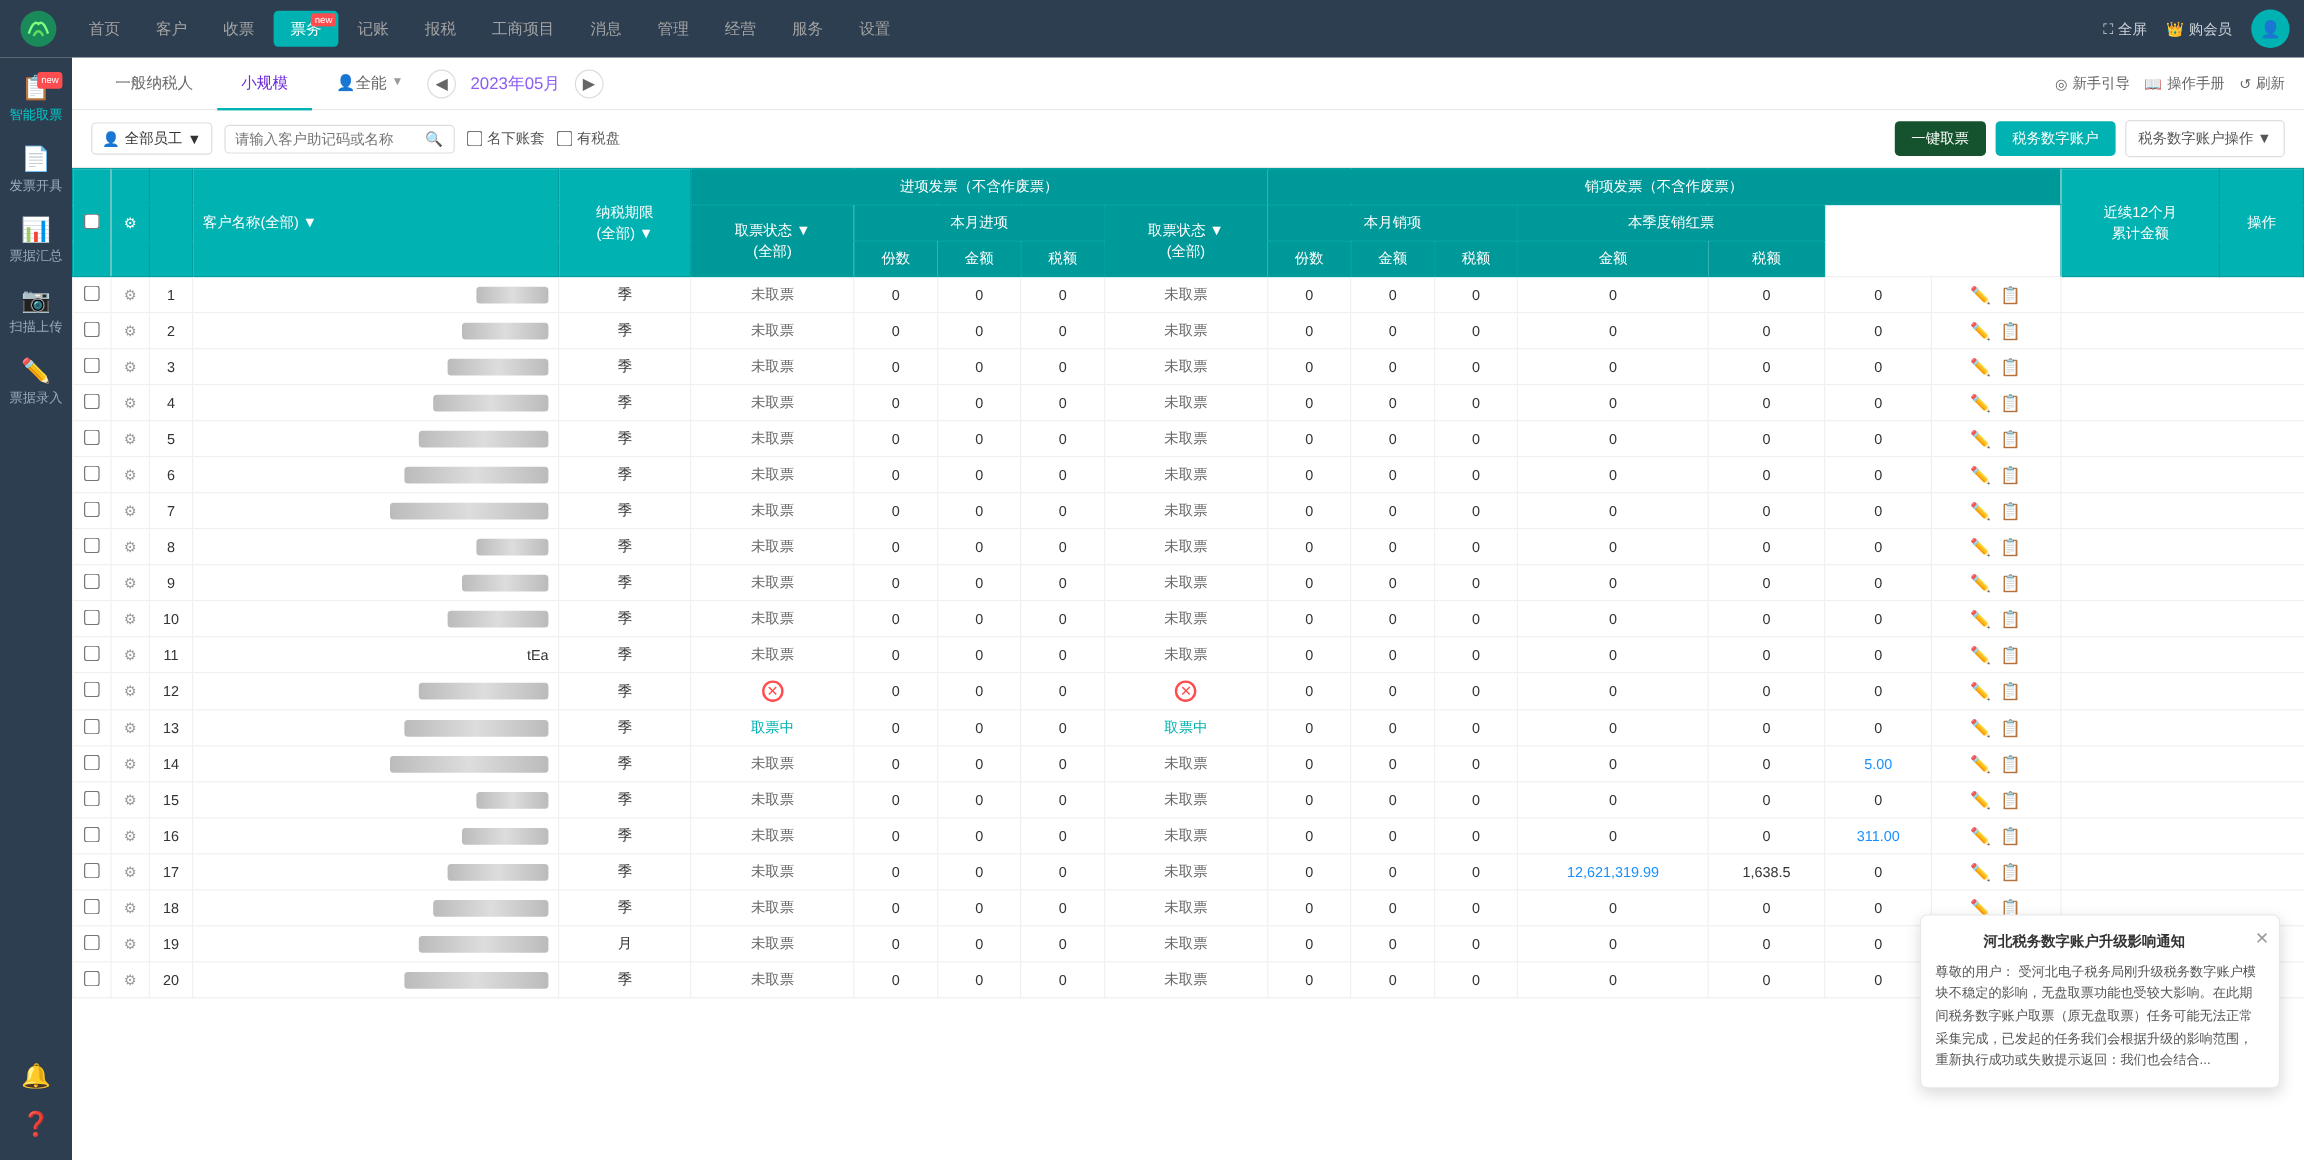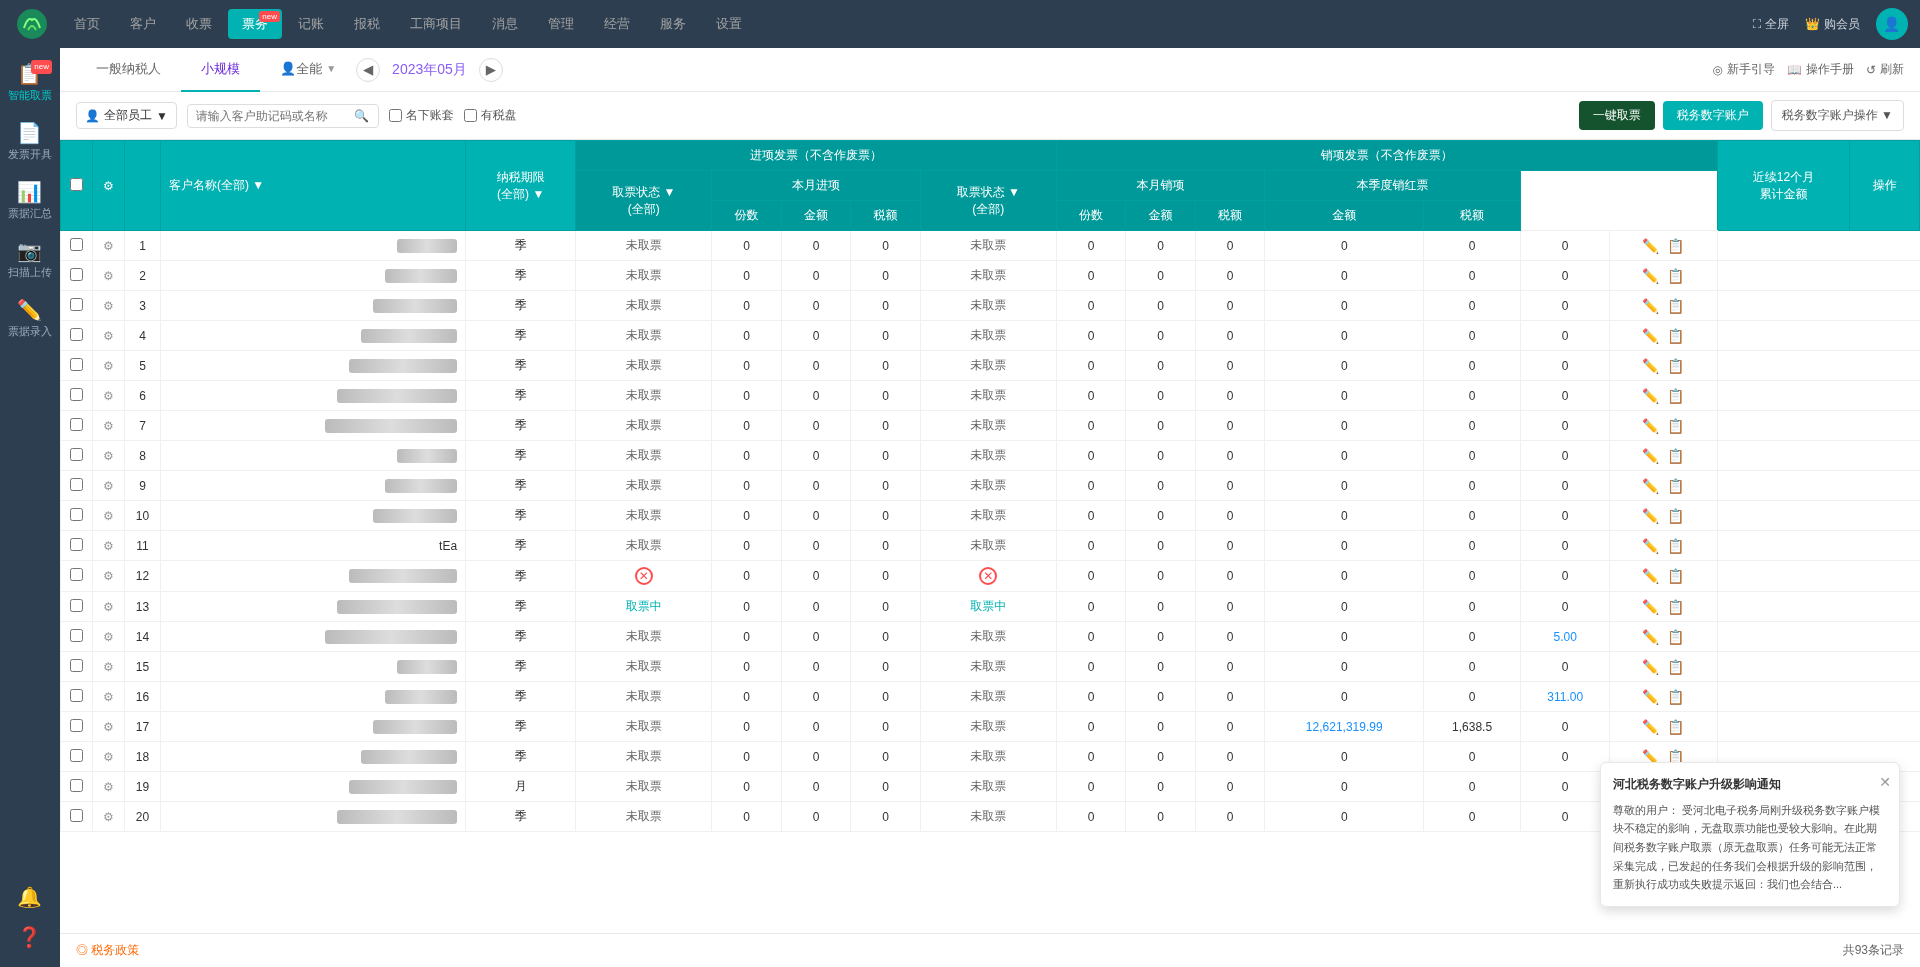--- a/index.html
+++ b/index.html
@@ -382,6 +382,7 @@
       font-weight: bold;
       margin-bottom: 6px;
       font-size: 12px;
+      margin-left: 40px;
     }
     .notification-close {
       position: absolute;

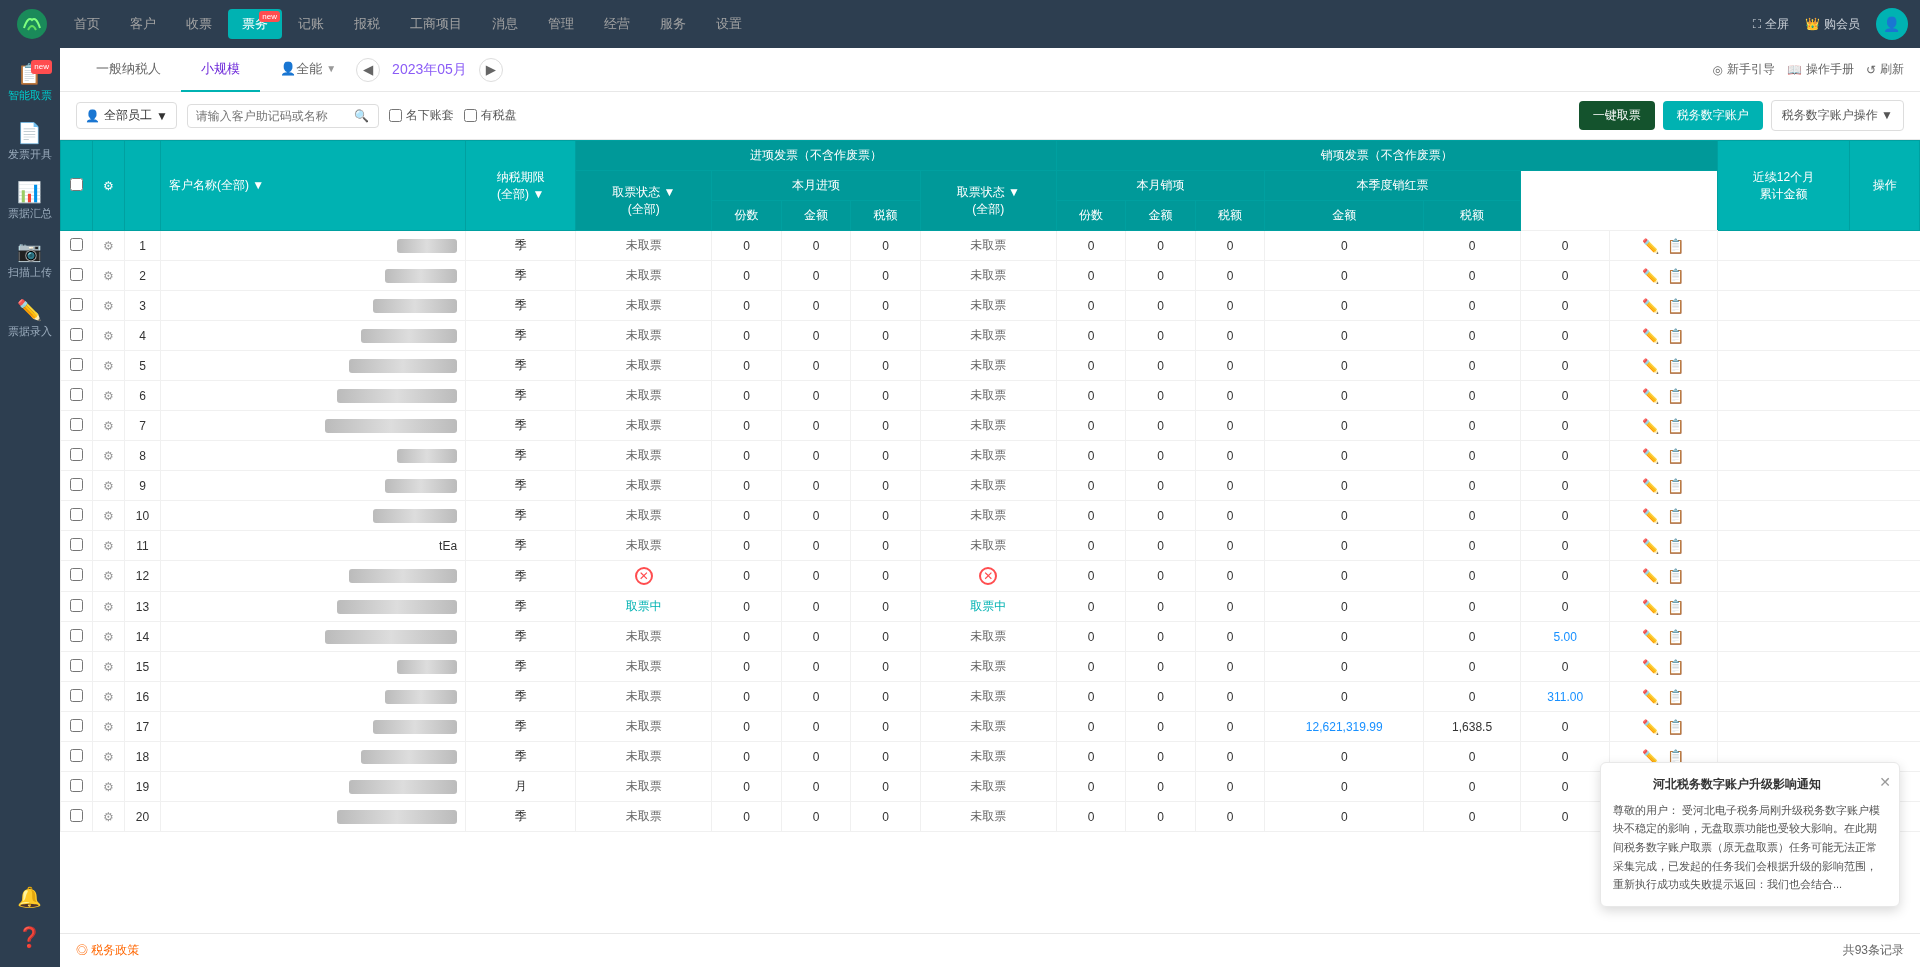--- a/index.html
+++ b/index.html
@@ -1012,10 +1012,6 @@
       </table>
     </div>
 
-    <div class="table-footer">
-      <div class="tax-policy">◎ 税务政策</div>
-      <div>共93条记录</div>
-    </div>
 
   </div>
 </div>

